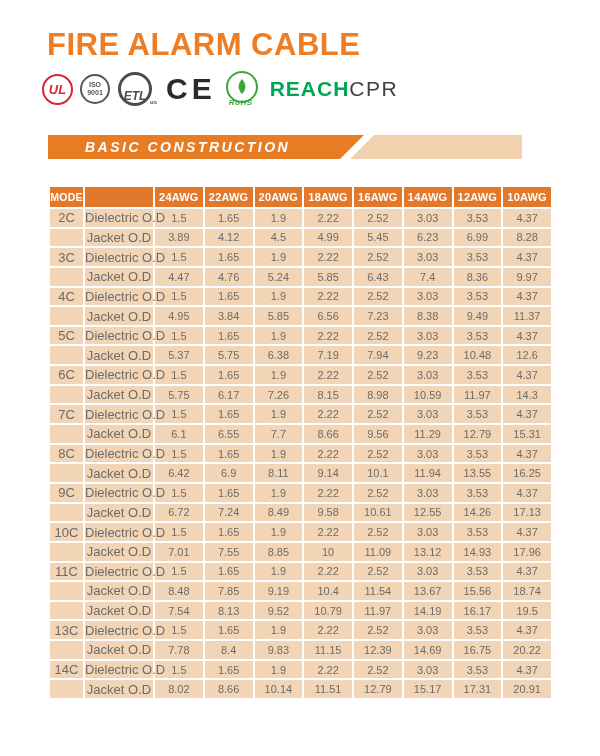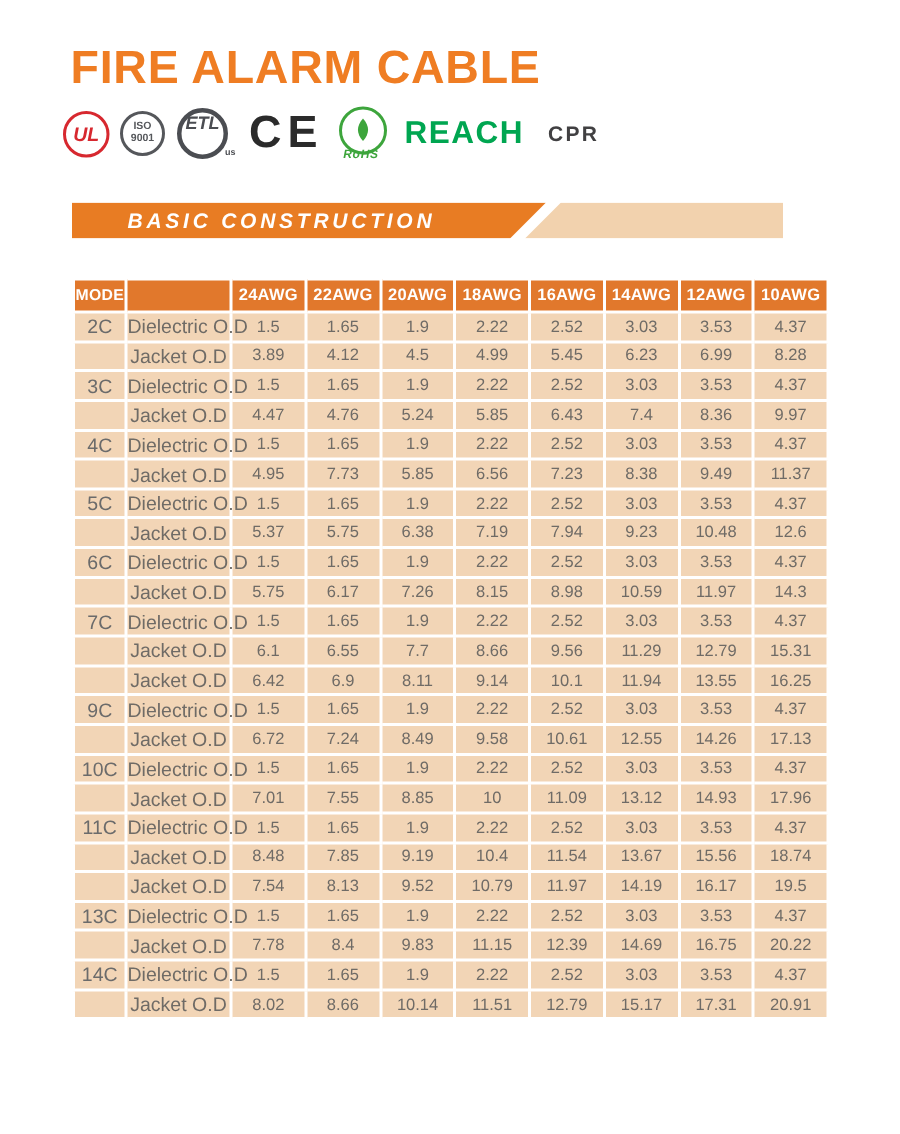--- a/index.html
+++ b/index.html
@@ -27,7 +27,7 @@
   }
   .etl-badge {
     width: 28px; height: 28px; border: 3px solid #4b4d52; border-radius: 50%;
-    color: #4b4d52; display: flex; align-items: flex-start; justify-content: center;
+    color: #4b4d52; display: flex; align-items: flex-end; justify-content: center;
     font-size: 12px; font-weight: bold; font-style: italic; margin-left: 8px; position: relative;
   }
   .etl-sub { position: absolute; right: -8px; bottom: -2px; font-size: 6px; font-style: normal; }

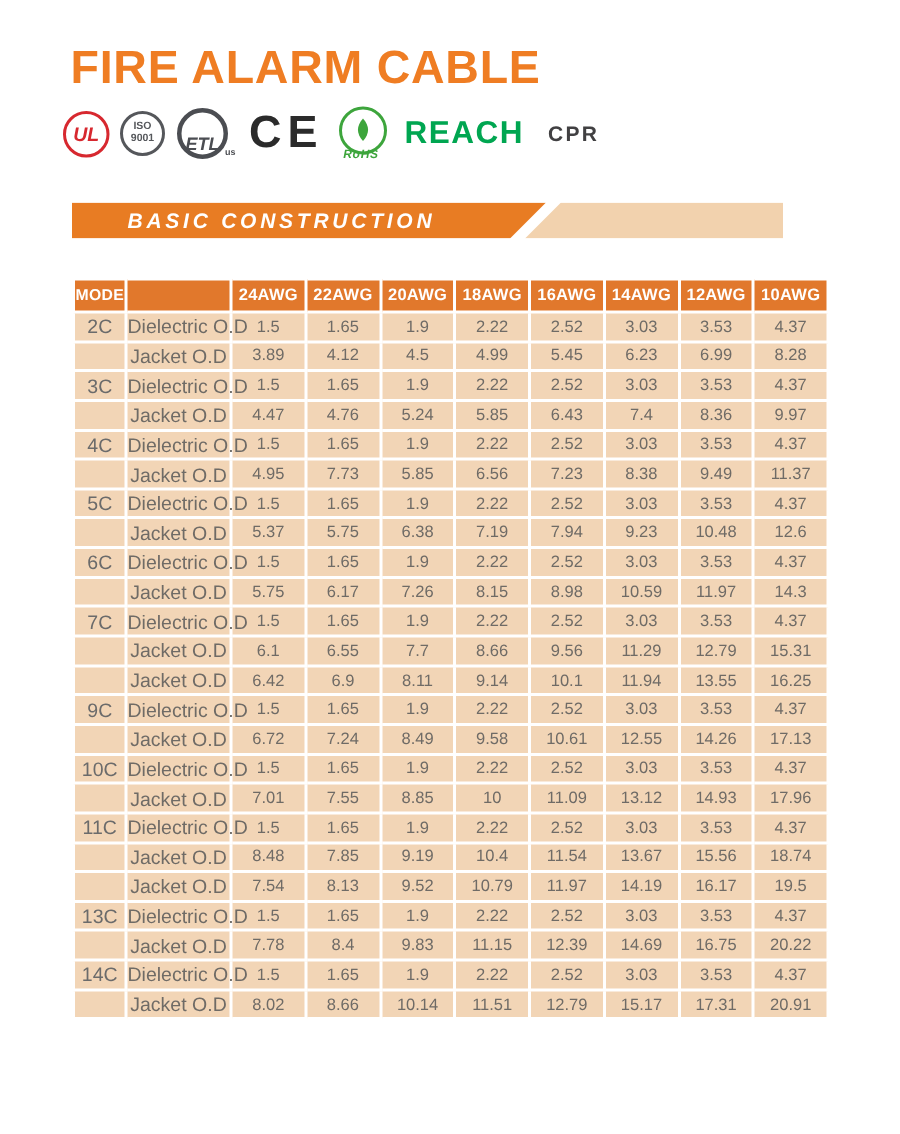--- a/index.html
+++ b/index.html
@@ -43,7 +43,7 @@
     font-size: 8px; font-weight: bold; font-style: italic; color: #3da53c; letter-spacing: 0.5px;
   }
   .reach-mark { font-size: 21px; font-weight: bold; color: #00a651; letter-spacing: 1px; margin-left: 12px; }
-  .cpr-mark { font-size: 14px; font-weight: bold; color: #414042; letter-spacing: 1.5px; margin-left: 16px; }
+  .cpr-mark { font-size: 21px; font-weight: normal; color: #414042; letter-spacing: 1.5px; }
 
   
   .banner { position: absolute; left: 48px; top: 135px; width: 505px; height: 24px; font-style: italic; }

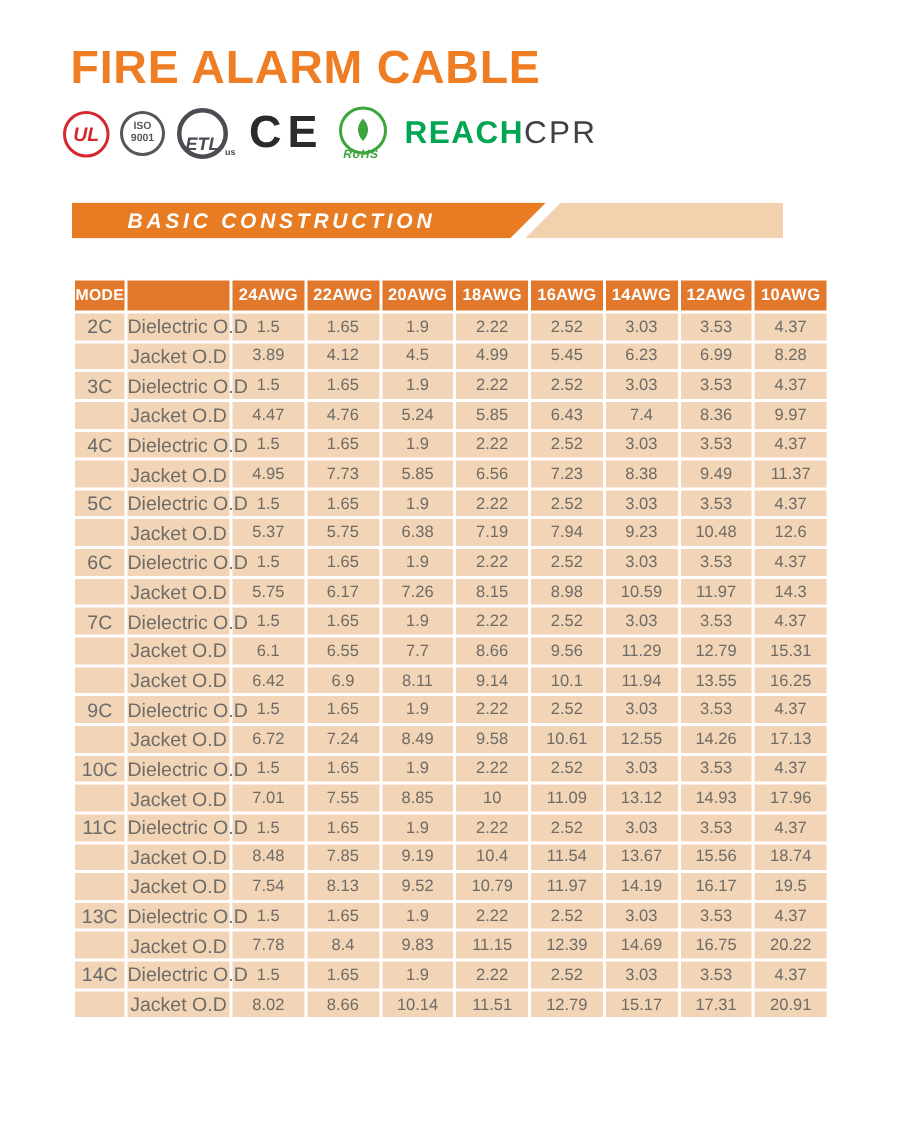--- a/index.html
+++ b/index.html
@@ -206,7 +206,7 @@
           <td class="mode-cell"></td>
           <td class="label-cell">Jacket O.D</td>
           <td>4.95</td>
-          <td>7.73</td>
+          <td>3.84</td>
           <td>5.85</td>
           <td>6.56</td>
           <td>7.23</td>

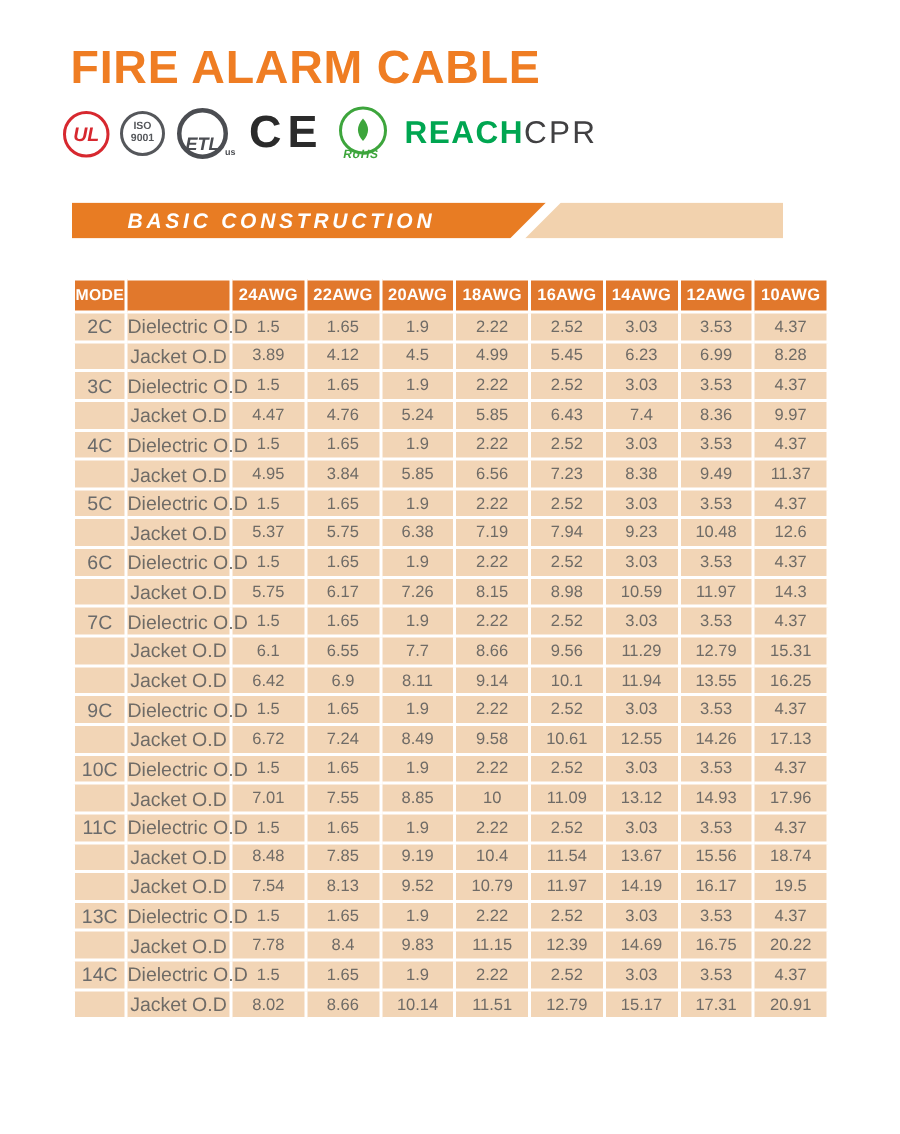--- a/index.html
+++ b/index.html
@@ -287,6 +287,18 @@
           <td>15.31</td>
         </tr>
         <tr>
+          <td class="mode-cell">8C</td>
+          <td class="label-cell">Dielectric O.D</td>
+          <td>1.5</td>
+          <td>1.65</td>
+          <td>1.9</td>
+          <td>2.22</td>
+          <td>2.52</td>
+          <td>3.03</td>
+          <td>3.53</td>
+          <td>4.37</td>
+        </tr>
+        <tr>
           <td class="mode-cell"></td>
           <td class="label-cell">Jacket O.D</td>
           <td>6.42</td>

